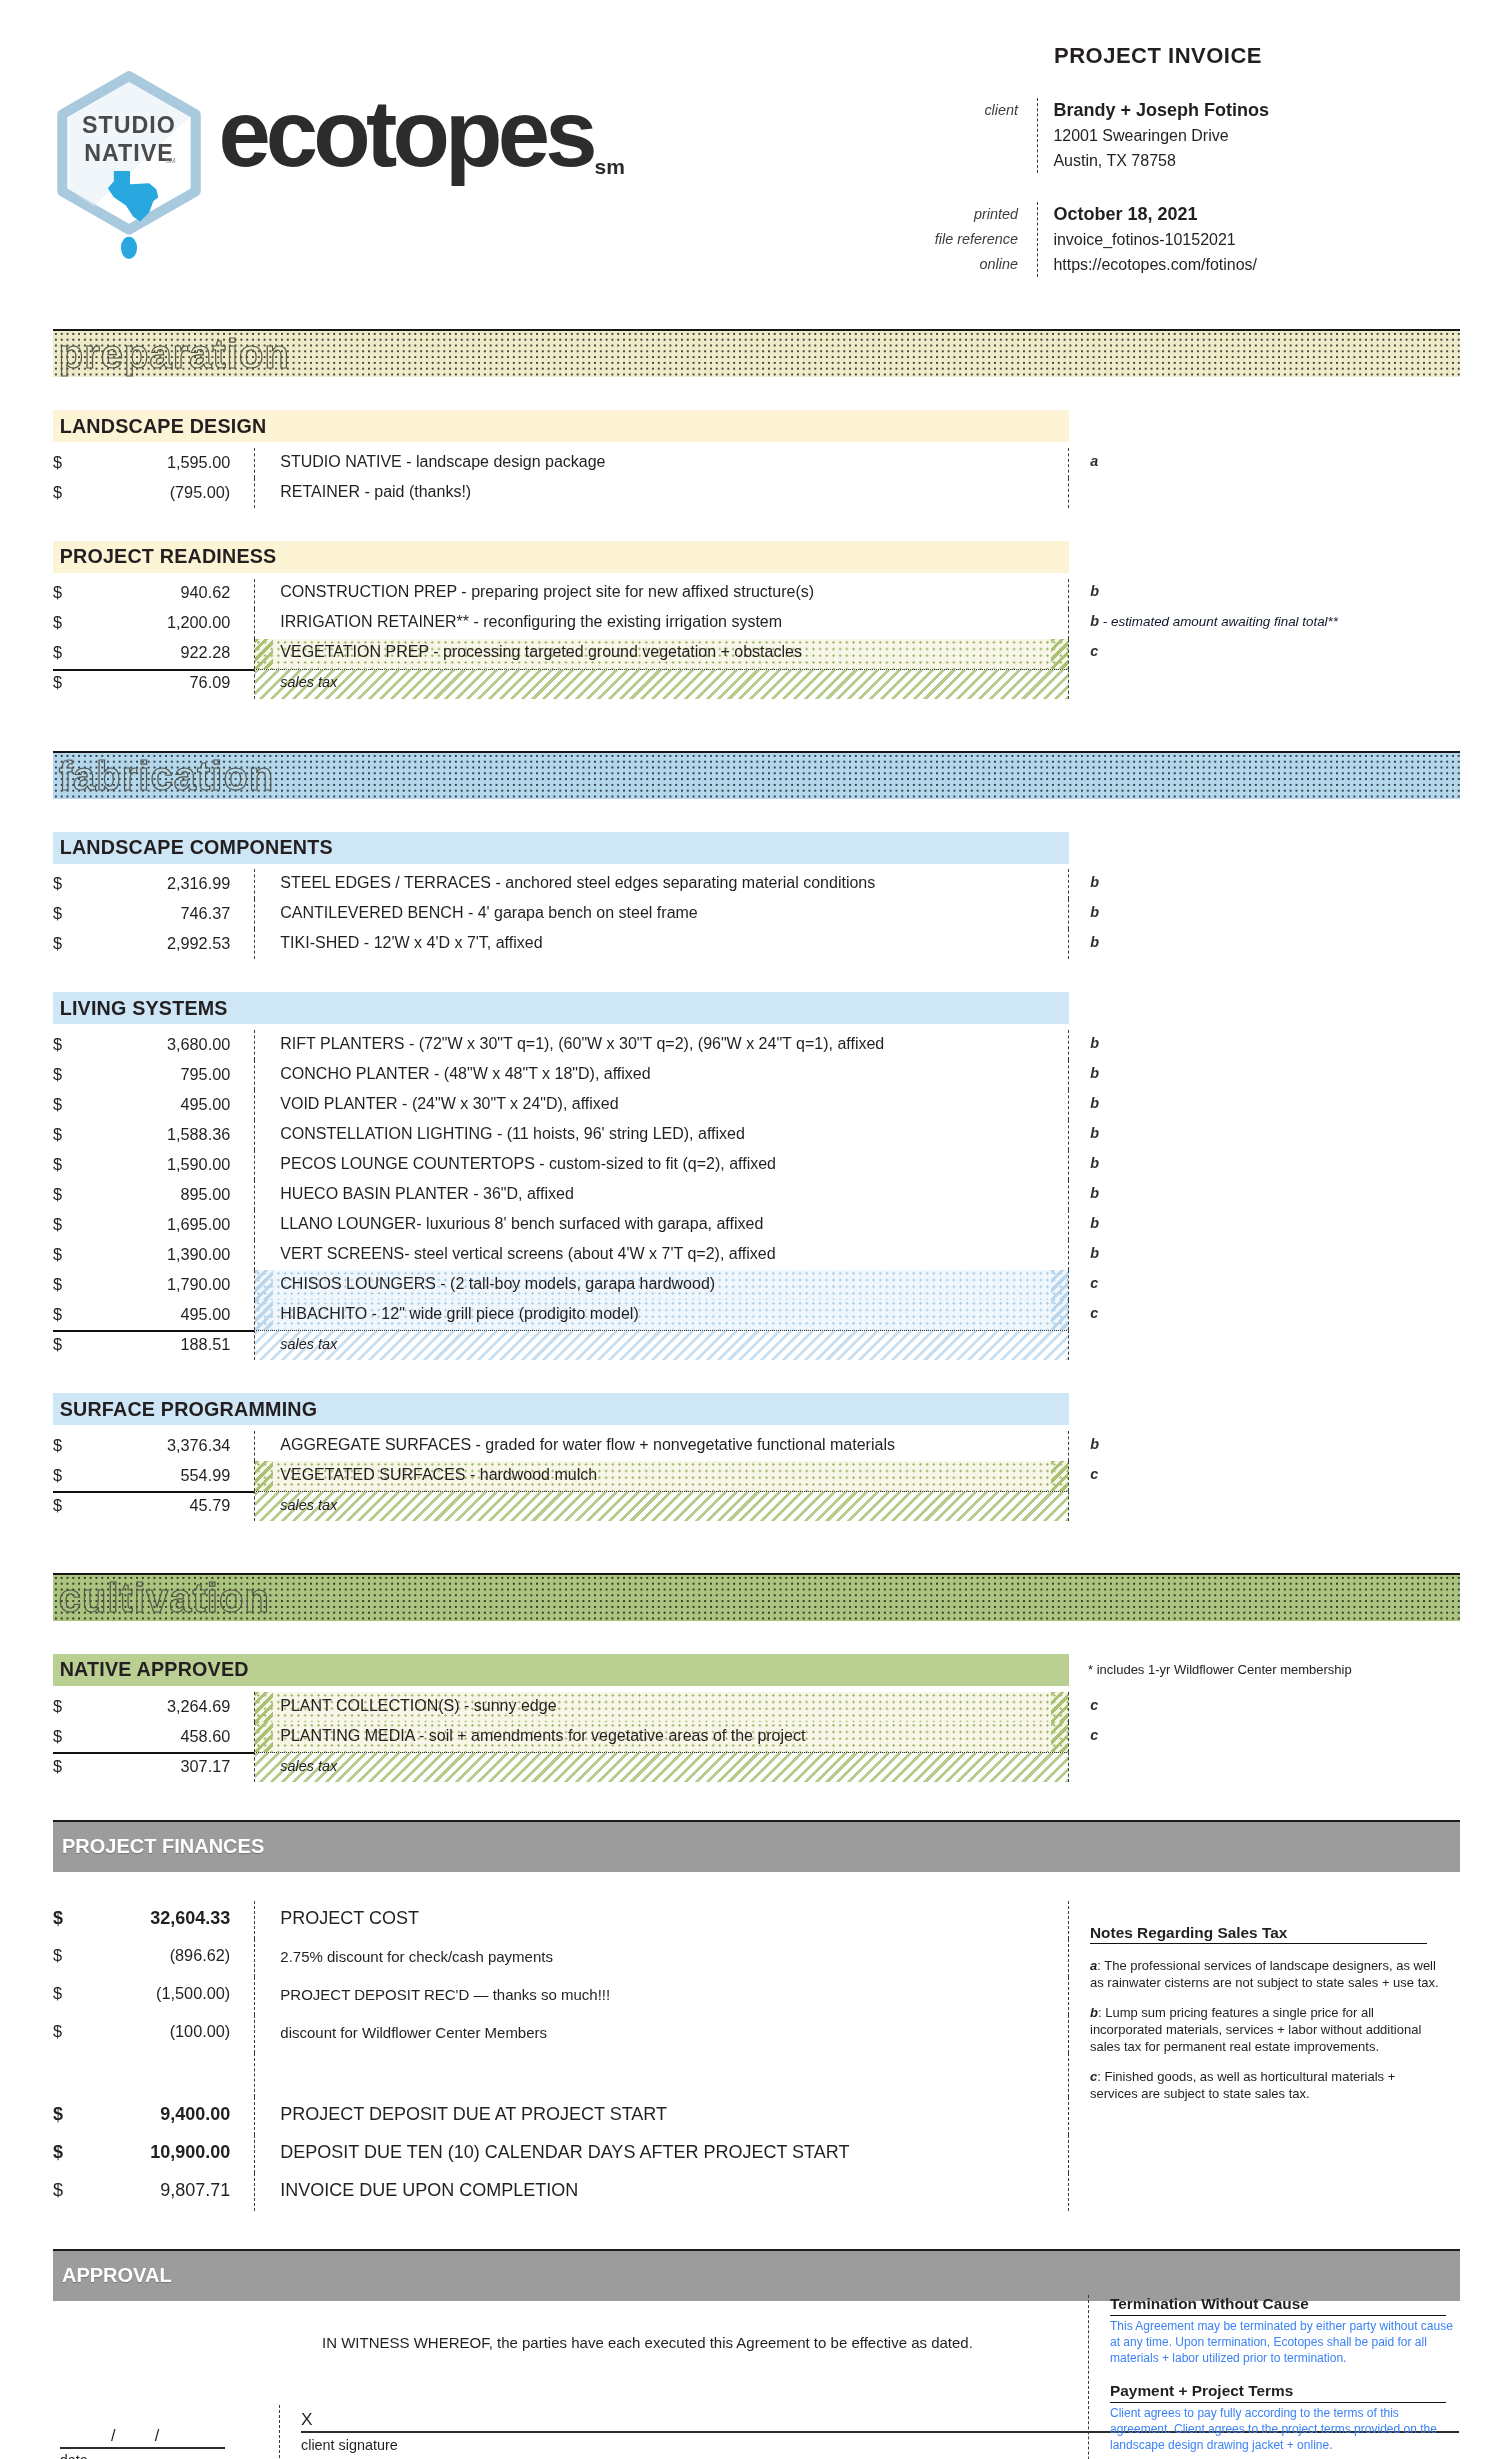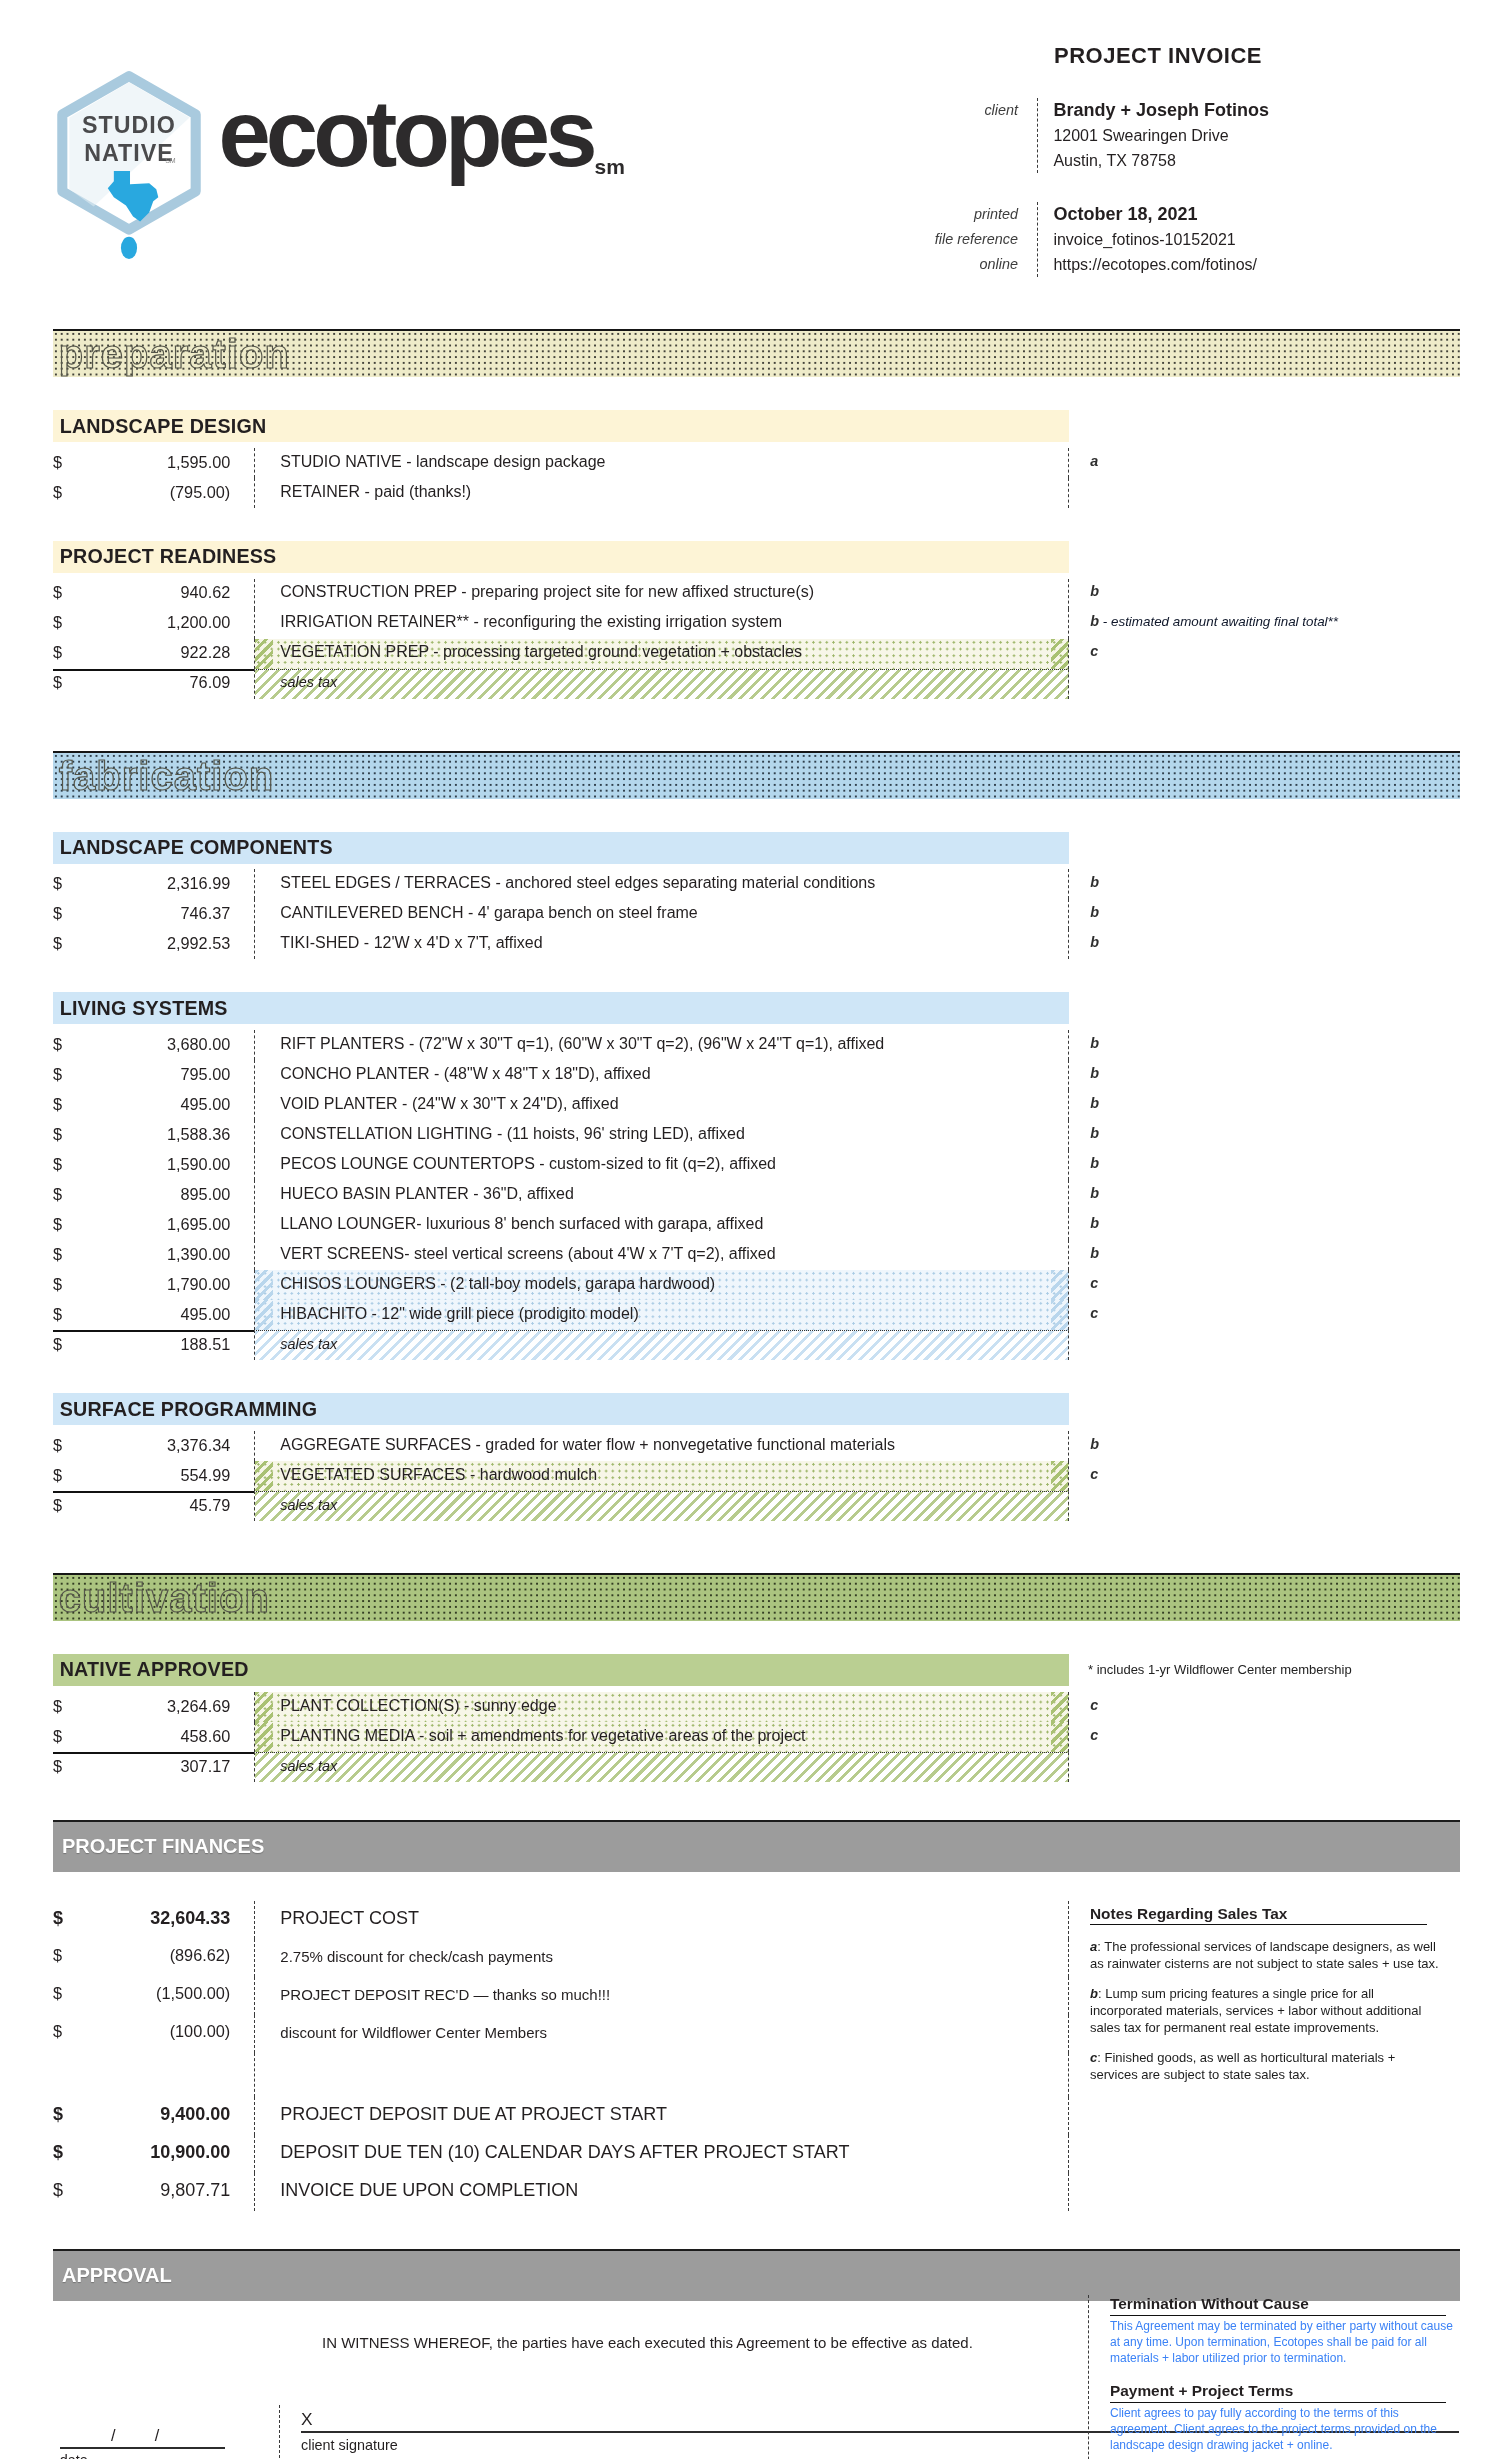--- a/index.html
+++ b/index.html
@@ -76,7 +76,7 @@
   .fin-row.bold .c-cur,.fin-row.bold .c-amt { font-weight:bold; }
   .fin-spacer { height:44px; }
   .fin-spacer .c-desc { border-top:none; }
-  .fin-right { width:372px; padding-left:21px; padding-top:3.8px; }
+  .fin-right { width:372px; padding-left:21px; padding-top:3.8px;margin-top:19px; }
   .notes-title { font-size:15.4px; font-weight:bold; border-bottom:1.9px solid #111; padding-bottom:1.9px; margin-bottom:13.4px; width:96%; }
   .note-item { font-size:13px; line-height:1.3; margin-bottom:13.4px; color:#1e1e1e; }
   .note-key { font-weight:bold; font-style:italic; }

